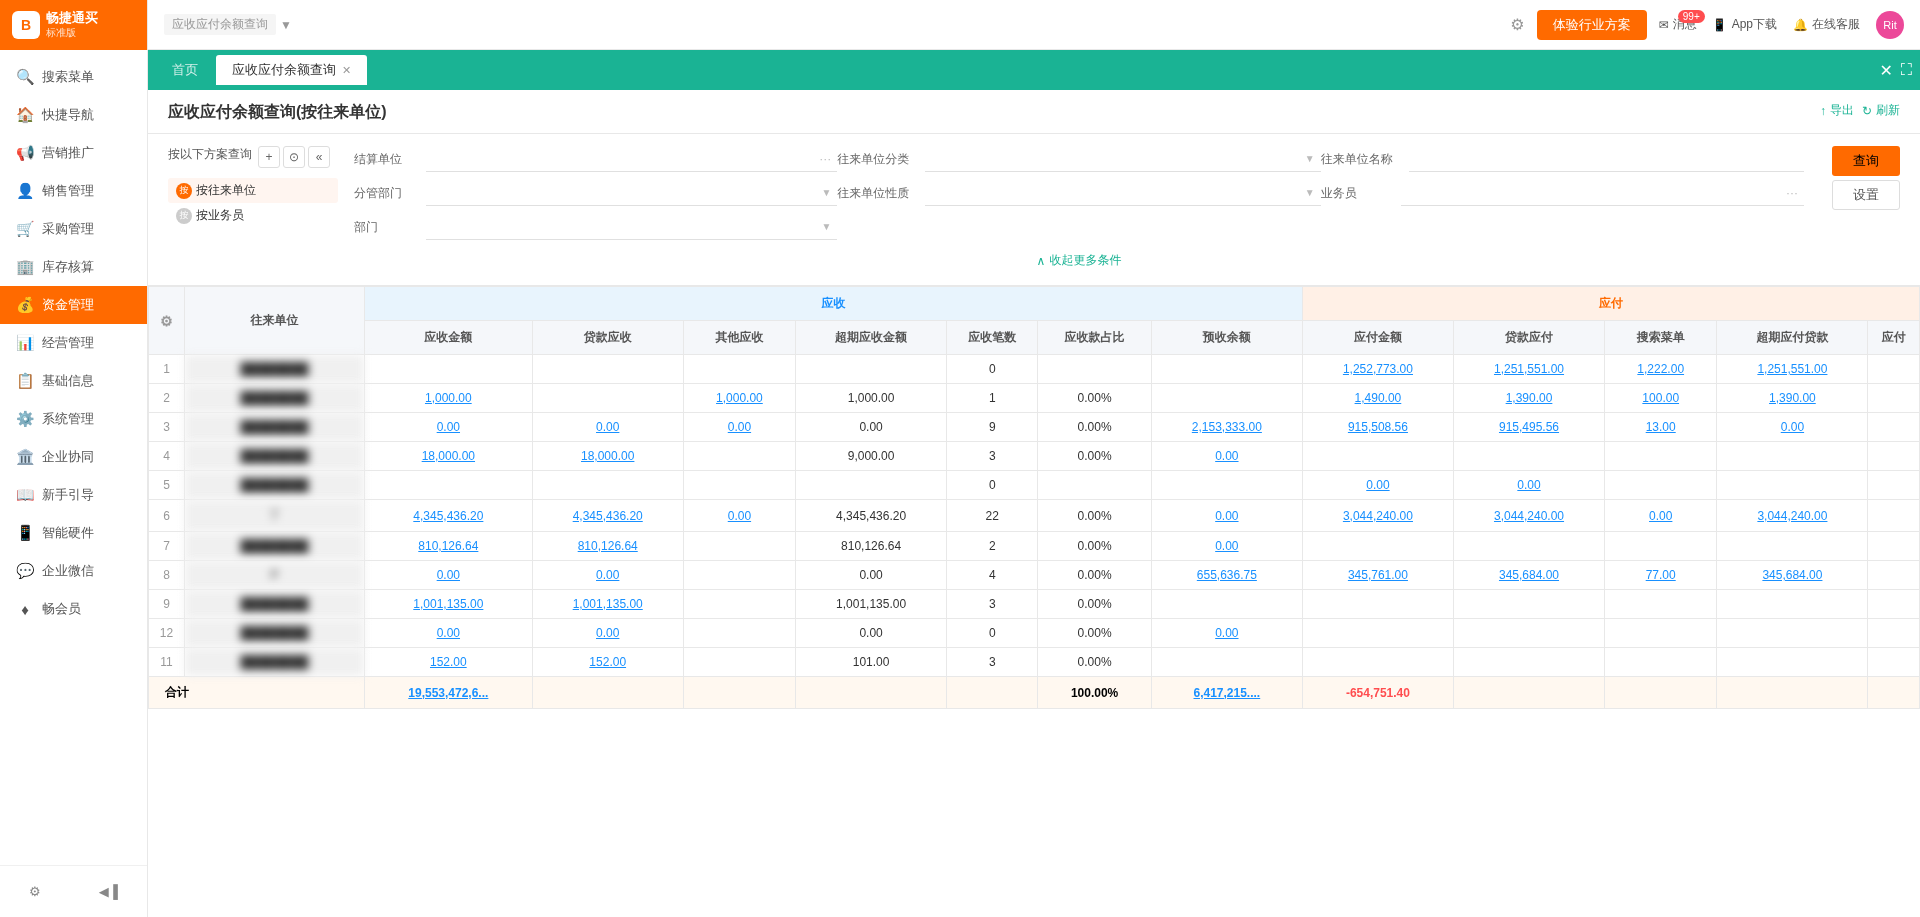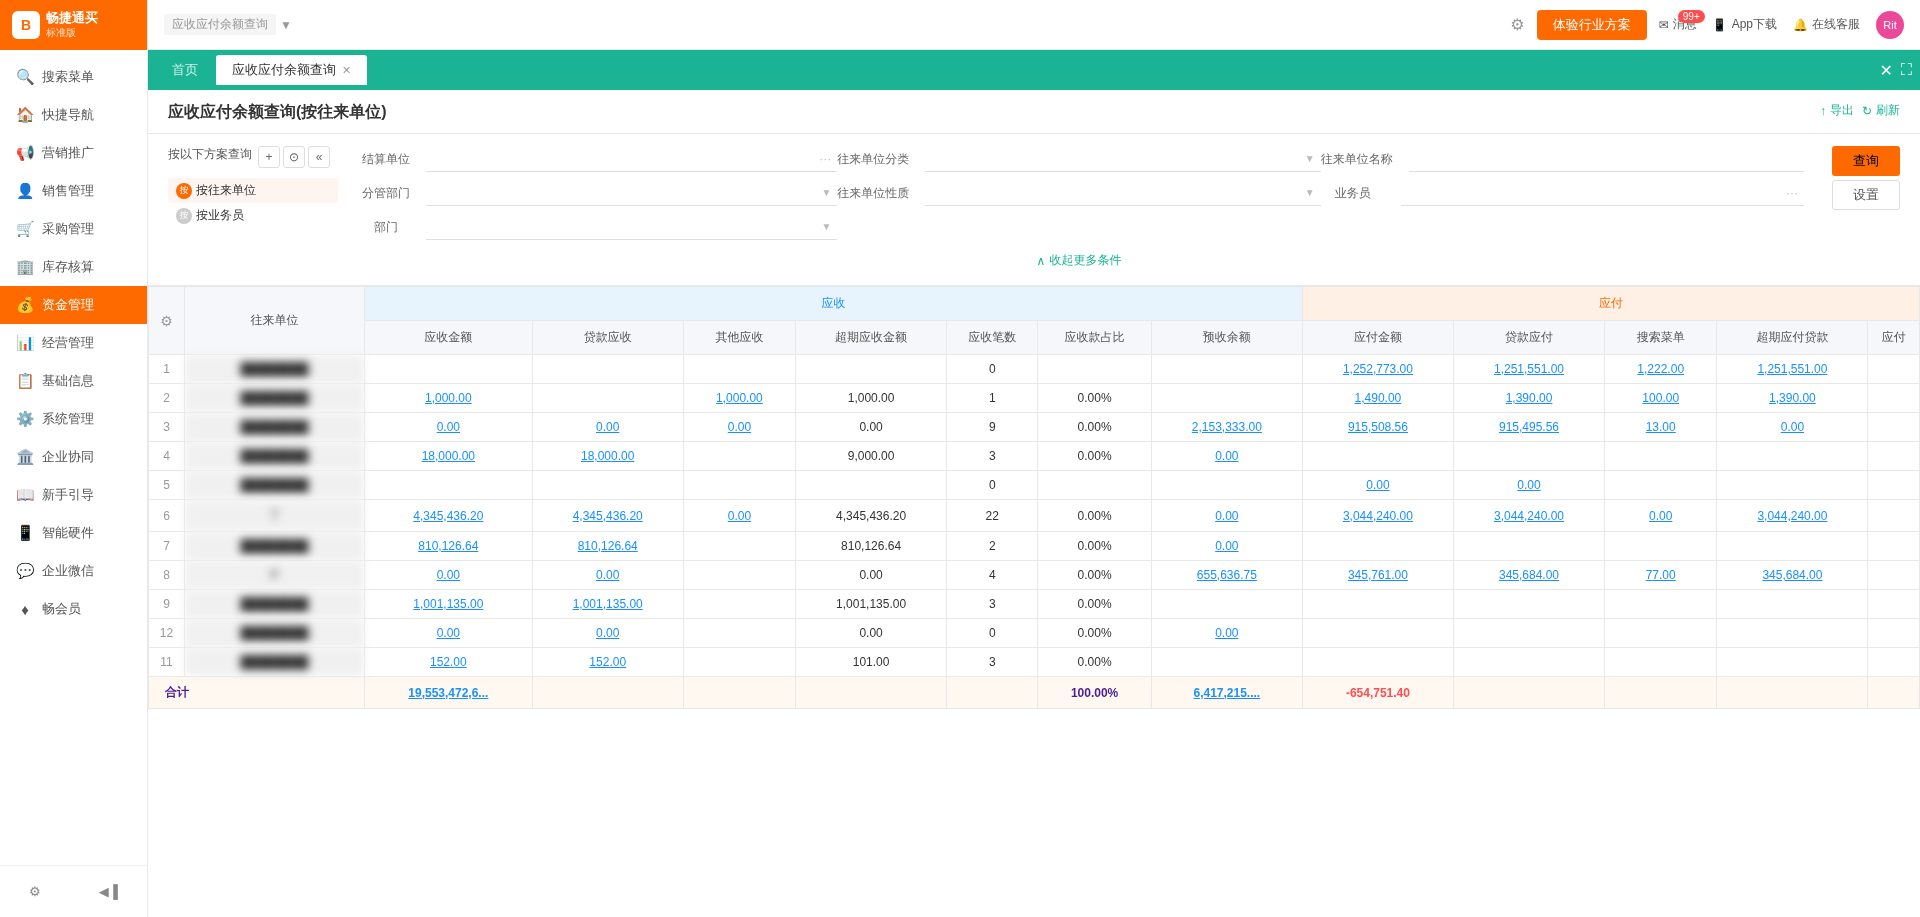--- a/index.html
+++ b/index.html
@@ -79,7 +79,7 @@
     ::-webkit-scrollbar-track { background: #f1f1f1; }
     ::-webkit-scrollbar-thumb { background: #ccc; border-radius: 3px; }
     .filter-item { display: flex; align-items: center; }
-    .filter-item-label { min-width: 72px; color: #666; font-size: 12px; text-align: center; padding-right: 8px; }
+    .filter-item-label { min-width: 72px; color: #666; font-size: 12px; text-align: left; padding-right: 8px; }
     .filter-item-value { flex: 1; border-bottom: 1px solid #e0e0e0; padding: 3px 6px; font-size: 12px; display: flex; align-items: center; justify-content: space-between; min-height: 26px; cursor: pointer; }
     .chevron { color: #bbb; font-size: 10px; }
     .ellipsis { color: #bbb; }

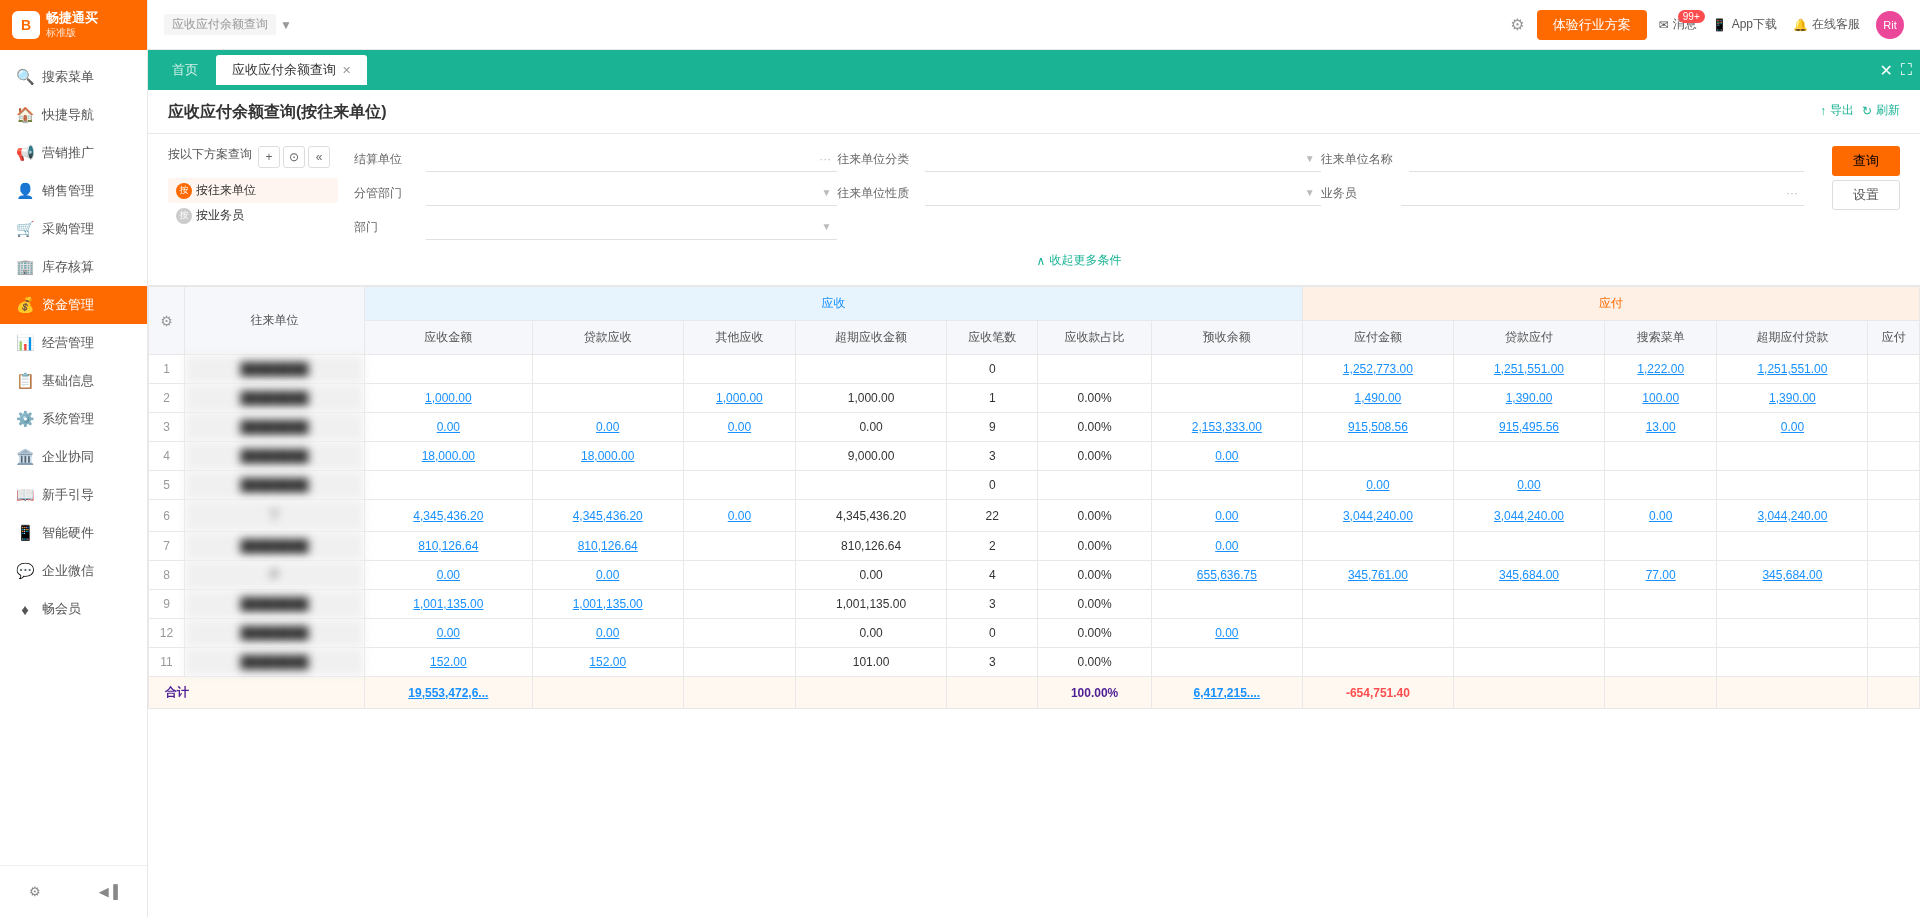--- a/index.html
+++ b/index.html
@@ -65,7 +65,7 @@
     
     .table-area { flex: 1; overflow: auto; background: #fff; margin: 0; }
     .data-table { width: 100%; border-collapse: collapse; font-size: 12px; }
-    .data-table th { background: #f5f7fa; color: #555; font-weight: normal; padding: 8px 3px; border: 1px solid #e8e8e8; text-align: center; white-space: nowrap; }
+    .data-table th { background: #f5f7fa; color: #555; font-weight: bold; padding: 8px 3px; border: 1px solid #e8e8e8; text-align: center; white-space: nowrap; }
     .data-table td { padding: 7px 10px; border: 1px solid #e8e8e8; text-align: center; color: #333; white-space: nowrap; }
     .data-table .num-cell { text-decoration: underline; color: #1890ff; cursor: pointer; }
     .data-table .row-num { color: #999; text-align: center; }

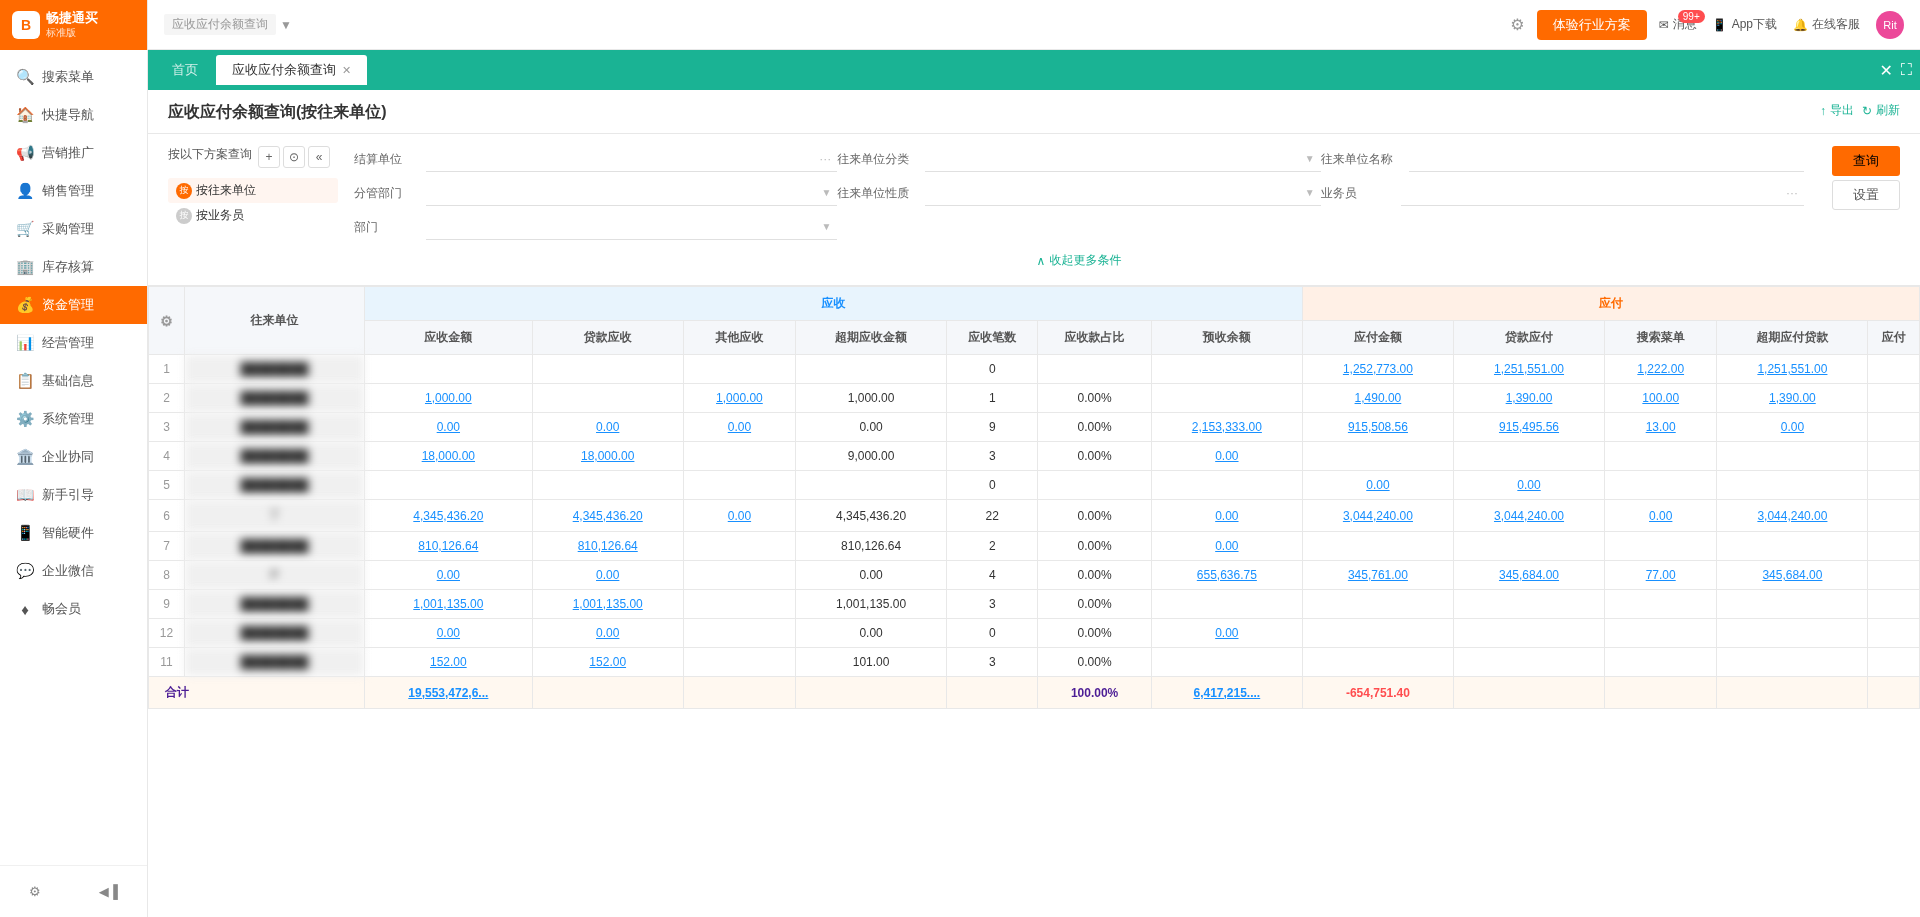--- a/index.html
+++ b/index.html
@@ -71,7 +71,7 @@
     .data-table .row-num { color: #999; text-align: center; }
     .group-header { background: #f0f7ff; text-align: center; font-weight: bold; }
     .total-row { background: #fff8f0; font-weight: bold; }
-    .total-row td { color: #4c1d95; }
+    .total-row td { color: #000000; }
     .settings-icon { color: #999; cursor: pointer; font-size: 14px; }
 
     

